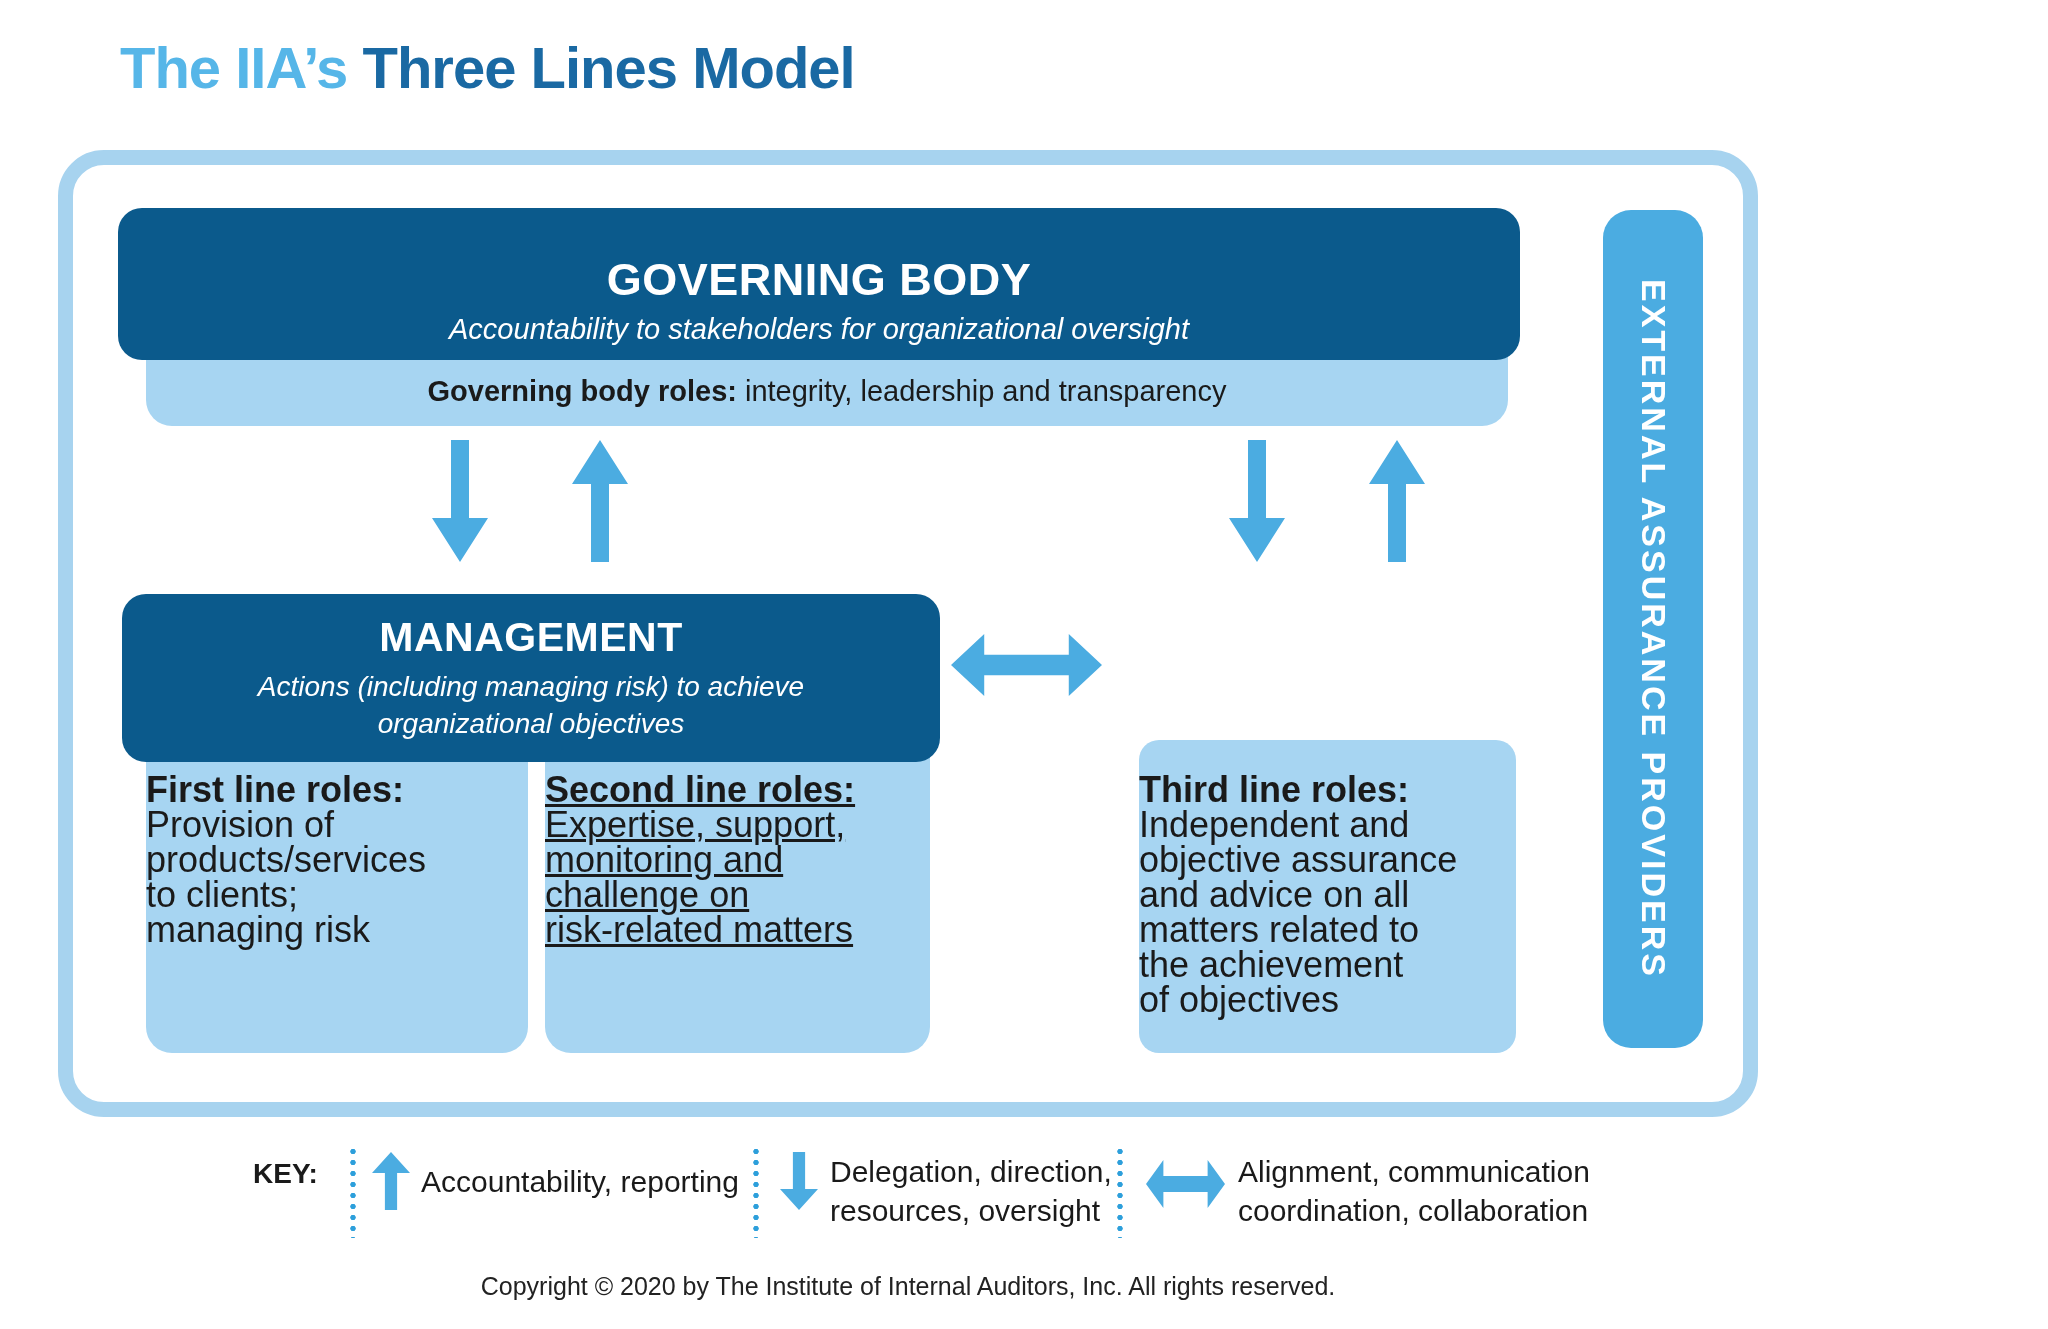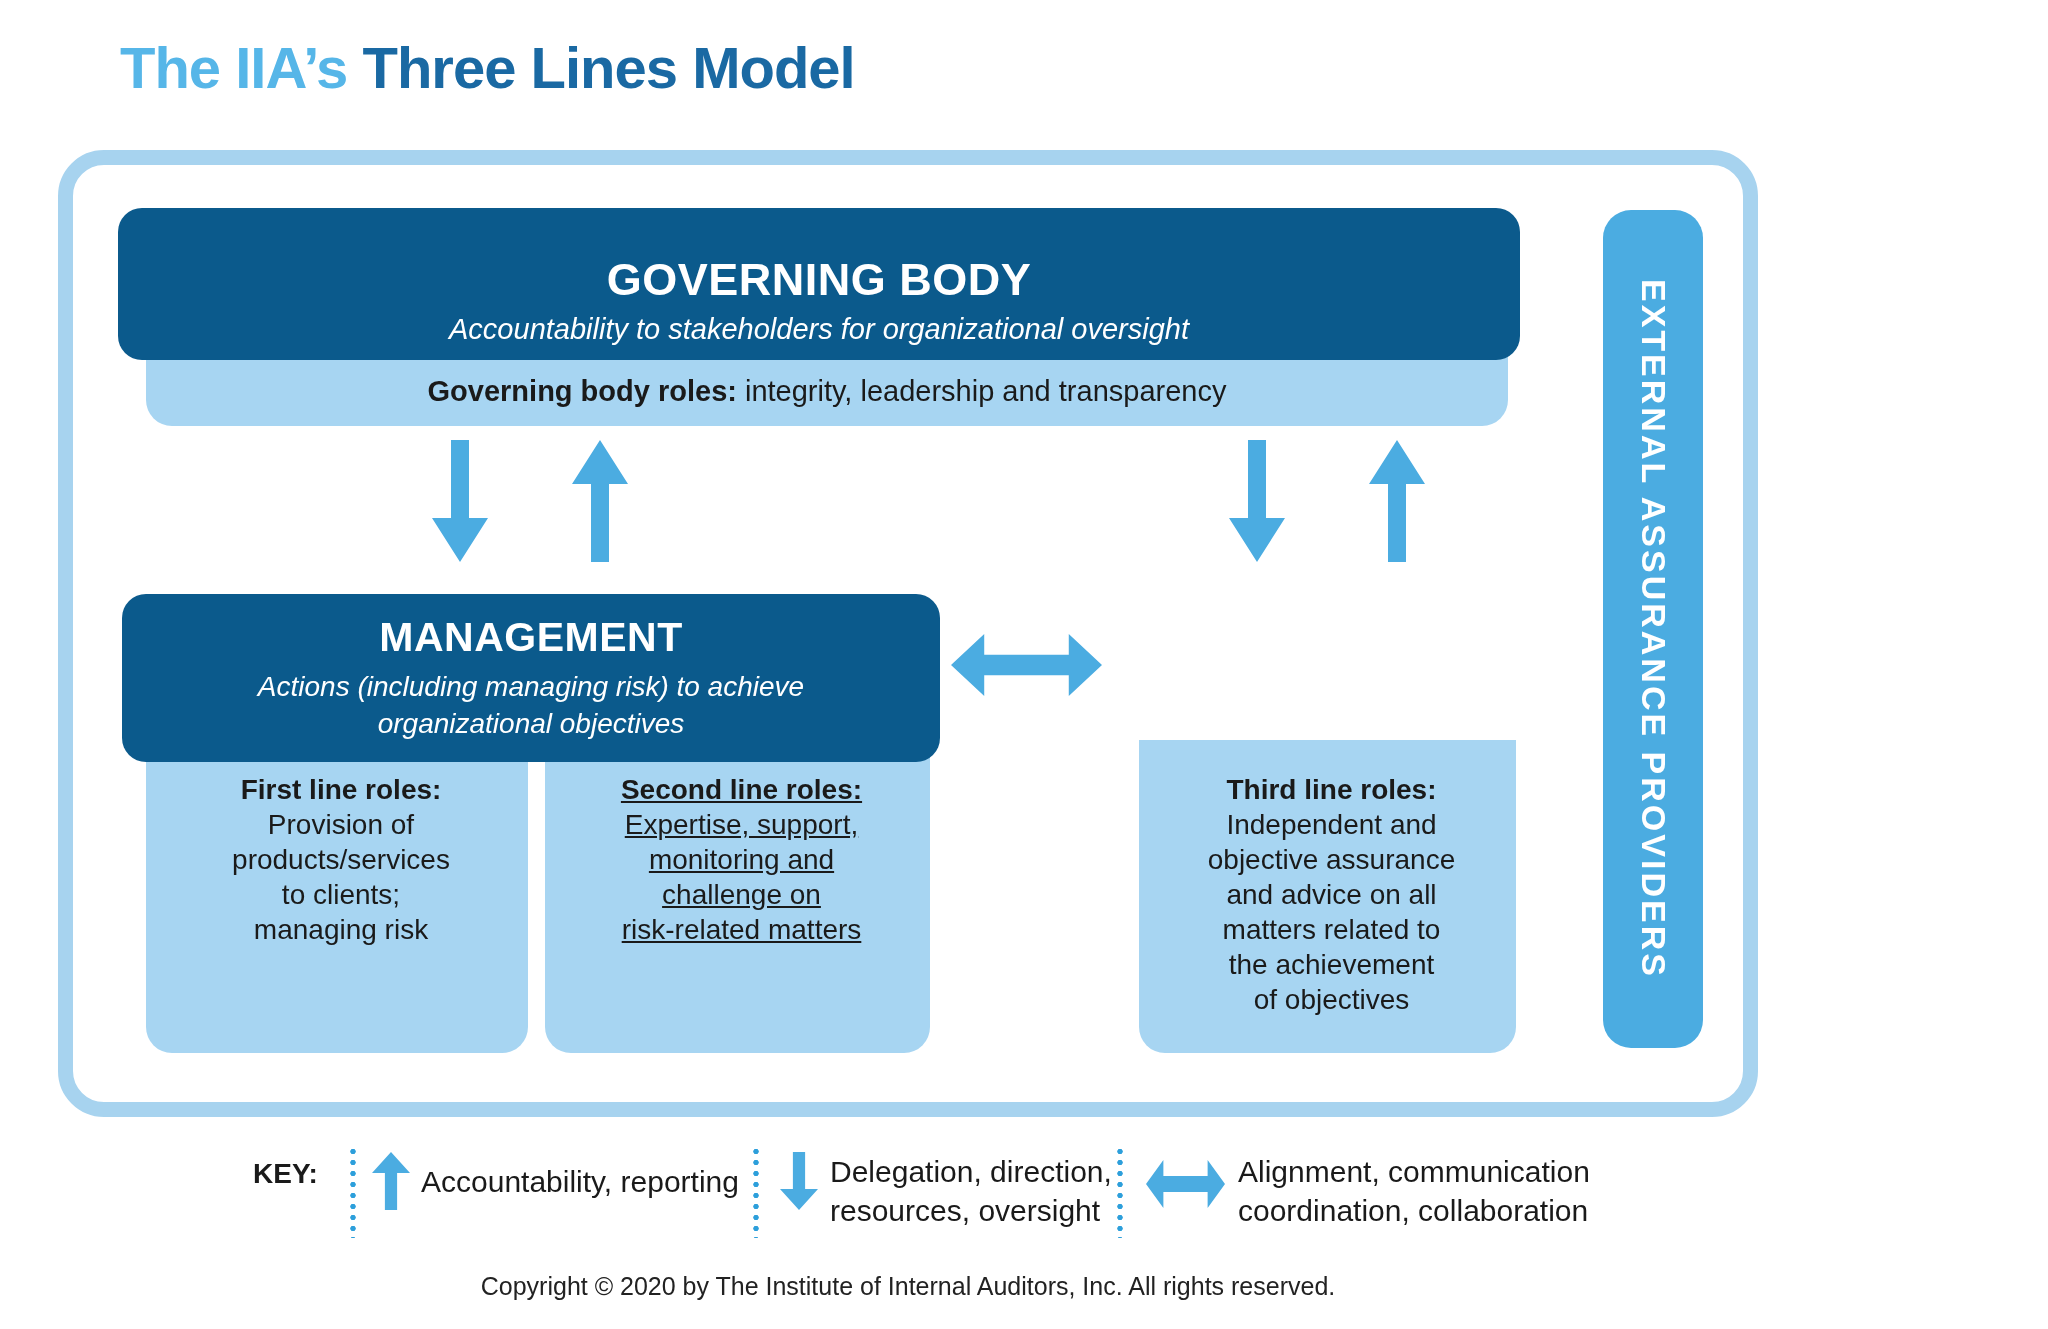--- a/index.html
+++ b/index.html
@@ -47,8 +47,8 @@
 
   
   .roles-box {
-    background:#A7D5F2; border-radius:0 0 26px 26px; color:#1A1A1A; text-align:center;
-    font-size:28px; line-height:35px; padding-top:32px; box-sizing:border-box; z-index:1;padding-left:8px;
+    background:#A7D5F2; border-radius:0 0 26px 26px; color:#1A1A1A; text-align:left;
+    font-size:36px; line-height:35px; padding-top:32px; box-sizing:border-box; z-index:1;
   }
   .roles-heading { font-weight:bold; }
   .first-box  { left:146px;  top:740px; width:382px; height:313px; }

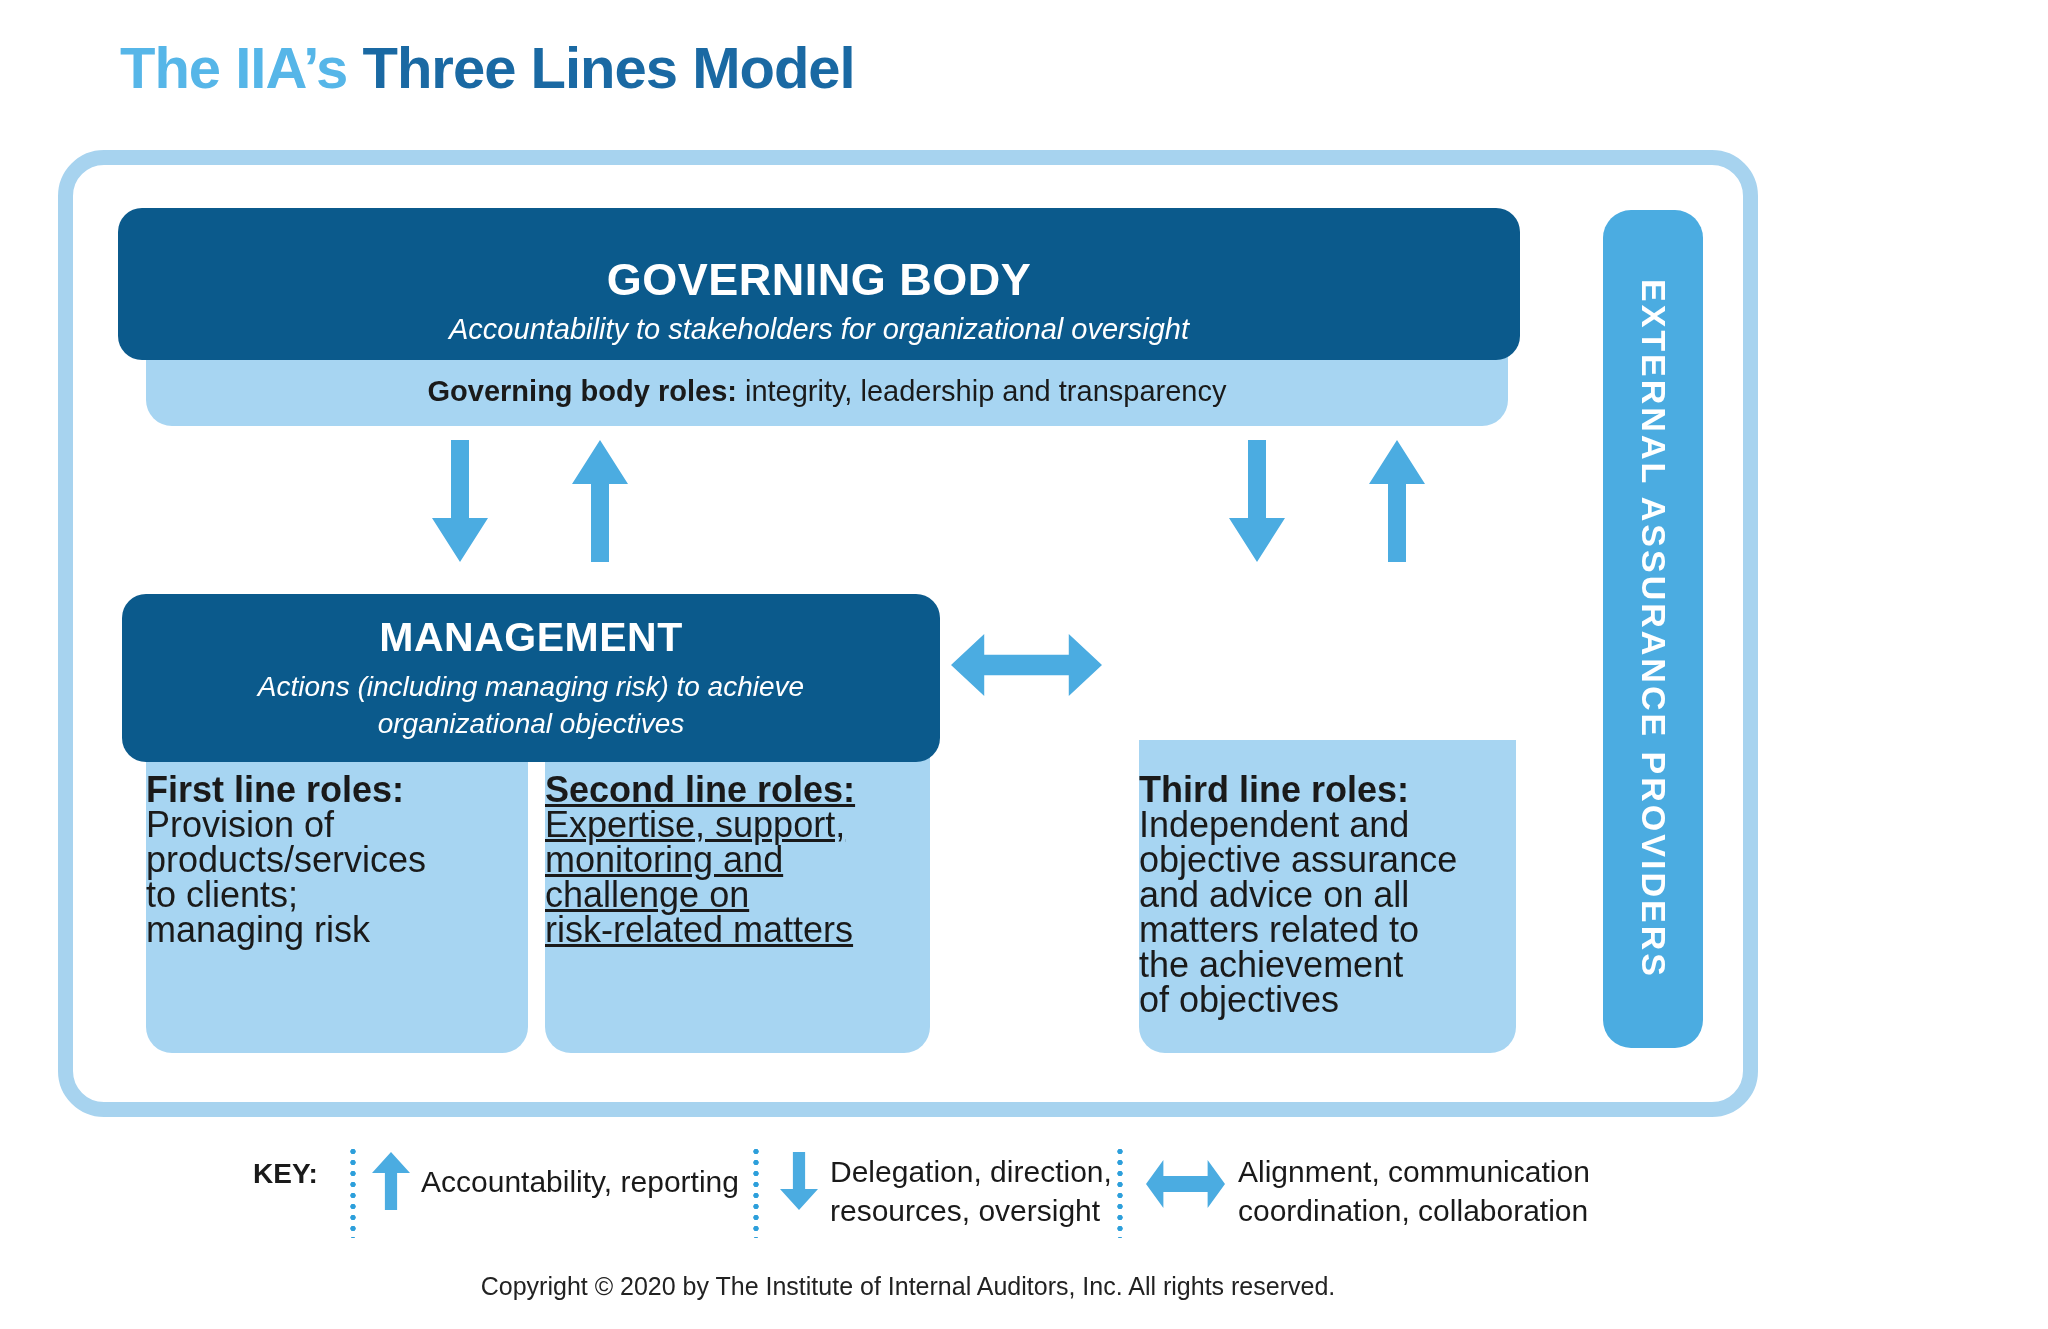--- a/index.html
+++ b/index.html
@@ -53,7 +53,7 @@
   .roles-heading { font-weight:bold; }
   .first-box  { left:146px;  top:740px; width:382px; height:313px; }
   .second-box { left:545px;  top:740px; width:385px; height:313px;text-decoration:underline; }
-  .third-box  { left:1139px; top:740px; width:377px; height:313px; }
+  .third-box  { left:1139px; top:740px; width:377px; height:313px;border-radius:20px; }
 
   
   .ext-bar {

